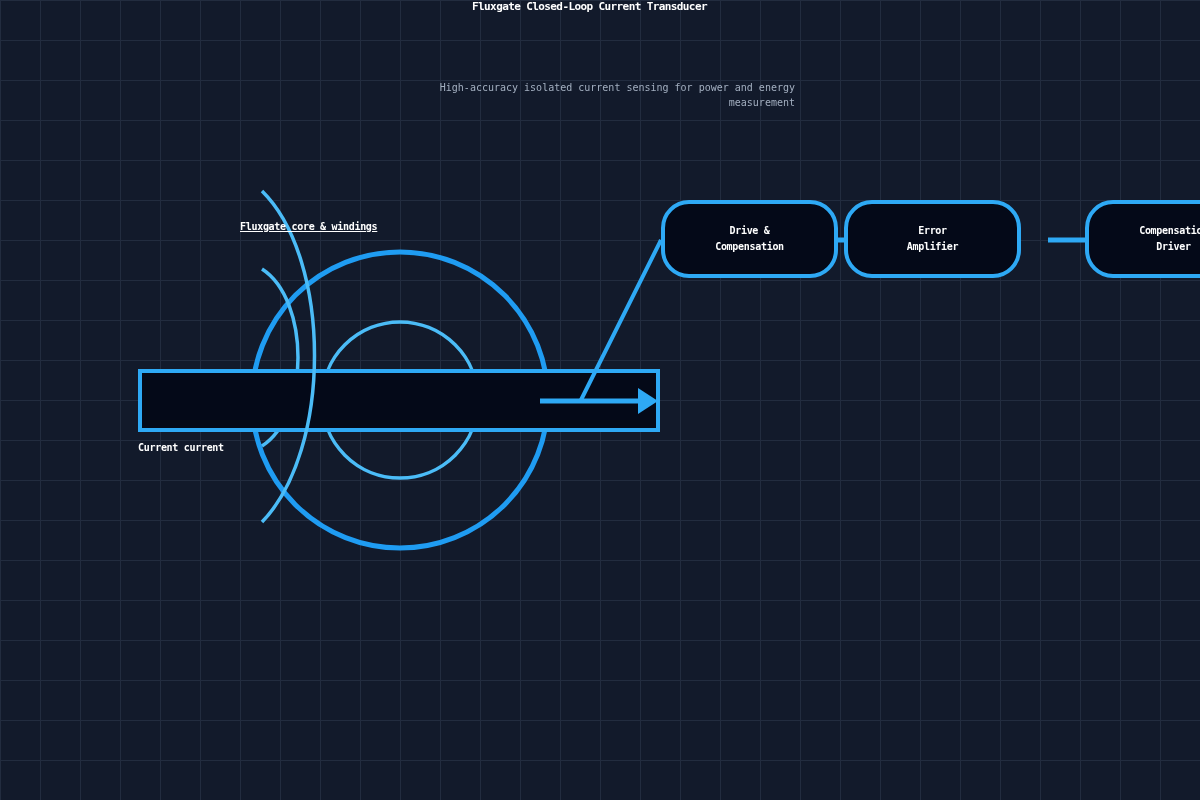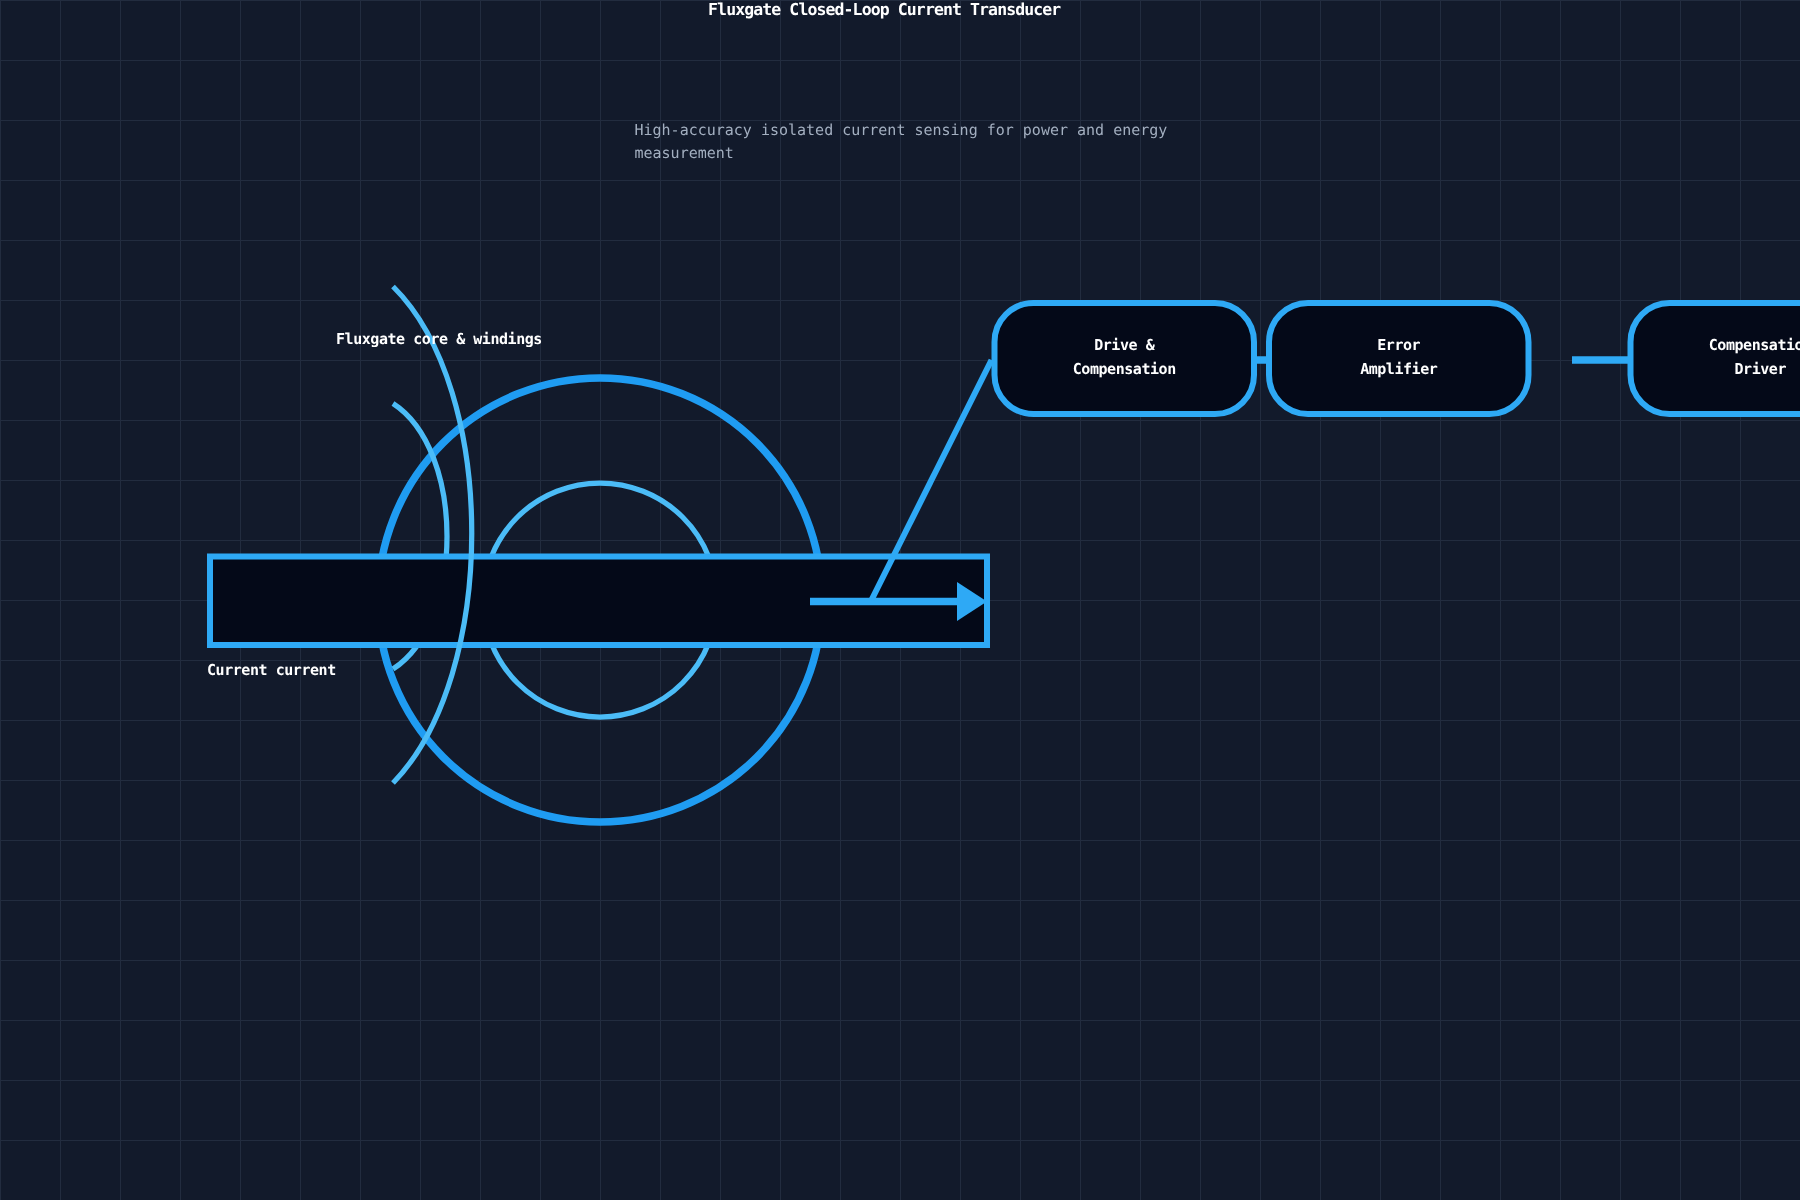--- a/index.html
+++ b/index.html
@@ -38,7 +38,7 @@
     left: 423px; top: 80px; width: 372px;
     font-size: 10px; line-height: 15px;
     color: var(--text_muted);
-    text-align: left;
+    text-align: right;
   }
   .diagram-label {
     font-size: 10px; font-weight: bold;

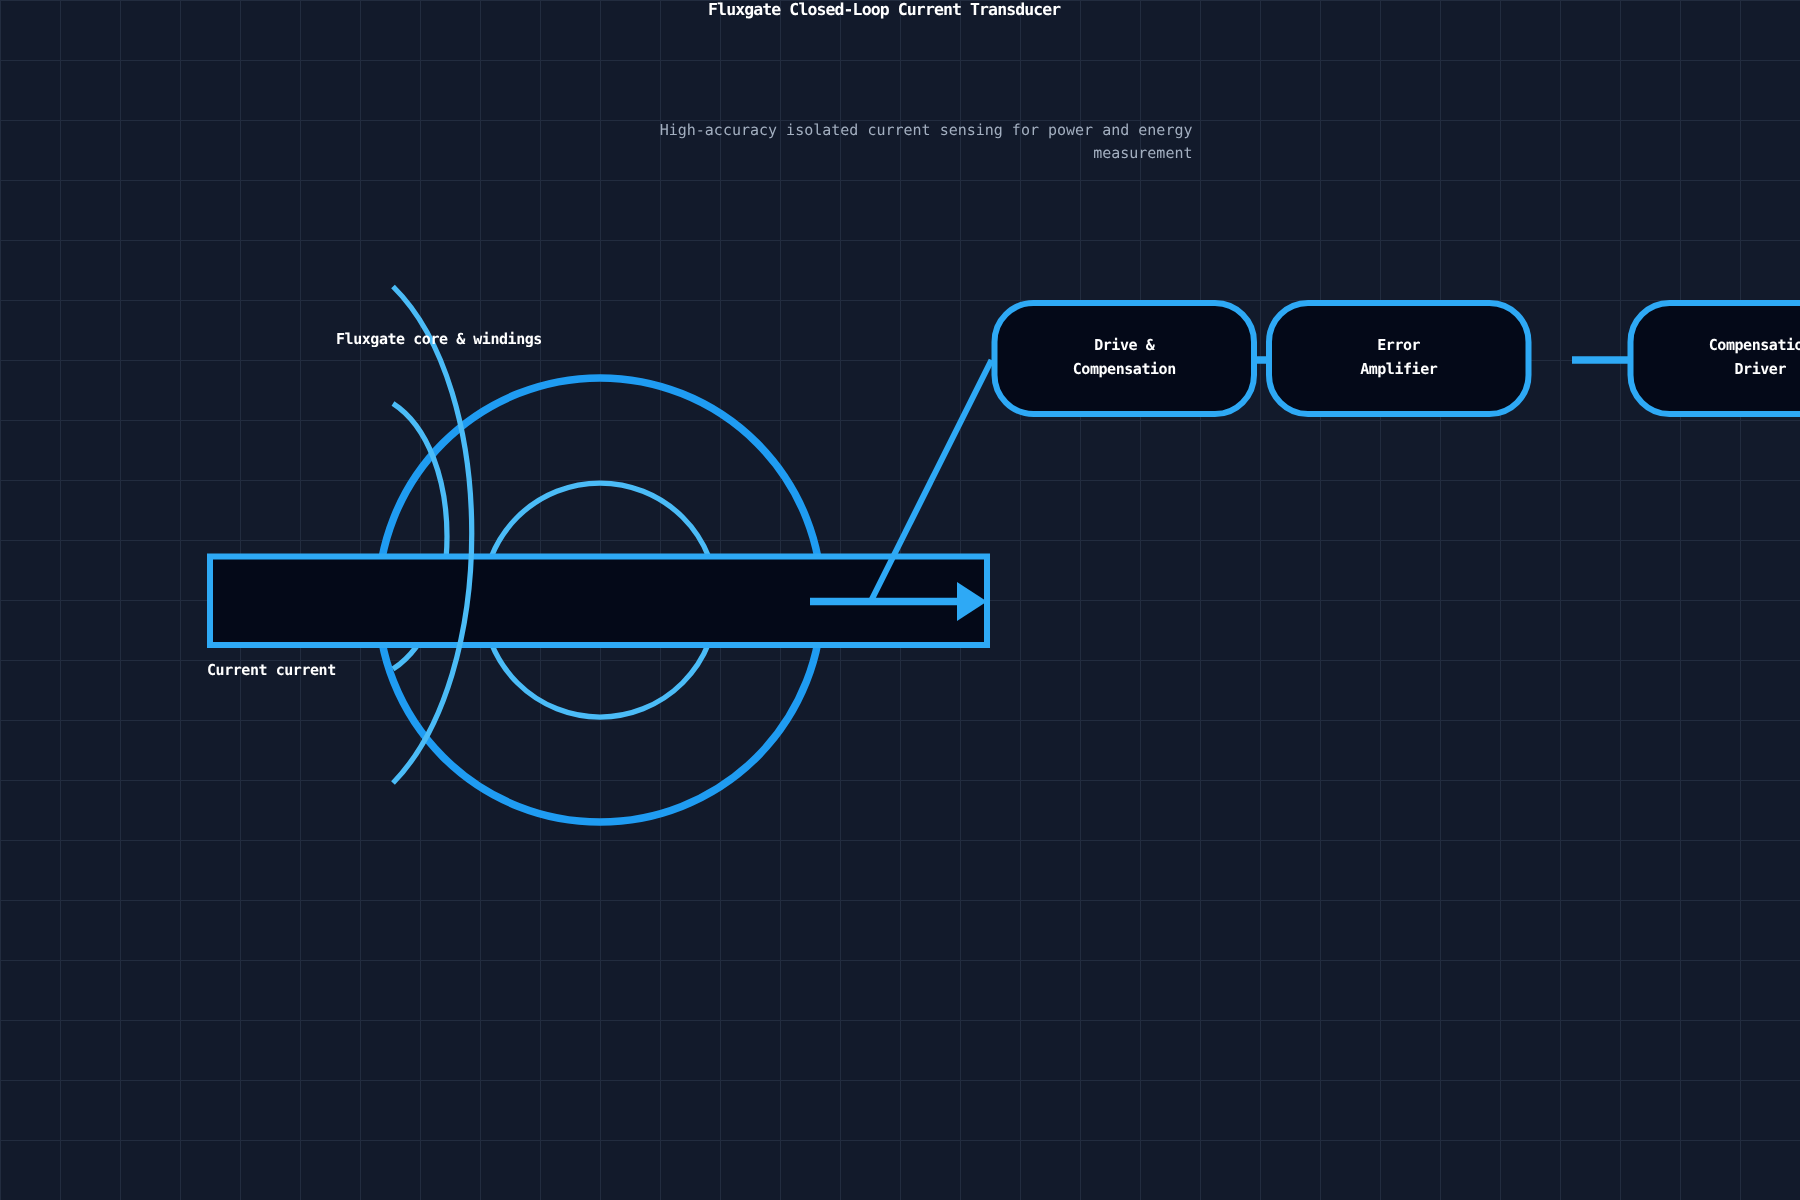--- a/index.html
+++ b/index.html
@@ -46,7 +46,7 @@
     color: var(--text_primary);
     white-space: nowrap;
   }
-  .label-core { left: 224px; top: 221px; }
+  .label-core { left: 240px; top: 221px; text-decoration: underline; }
   .label-primary { left: 138px; top: 442px; }
 
   .node {

